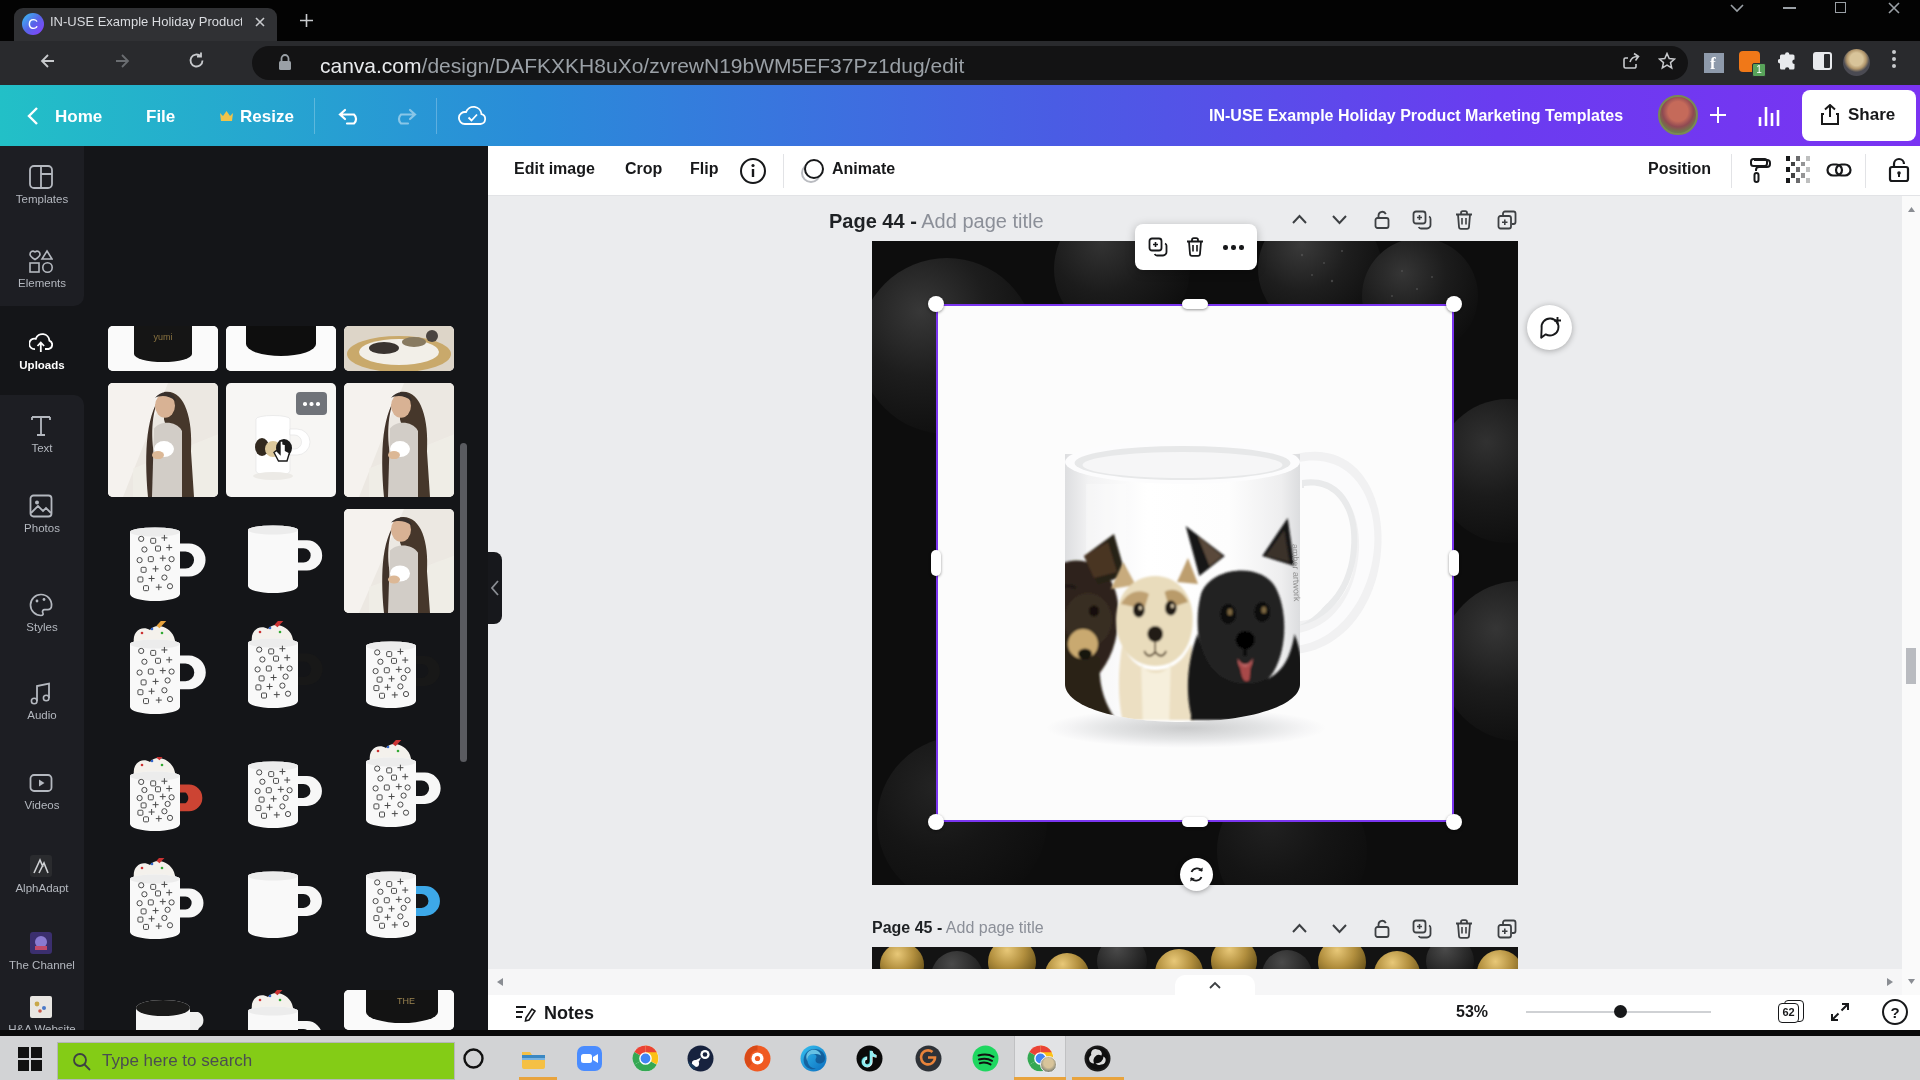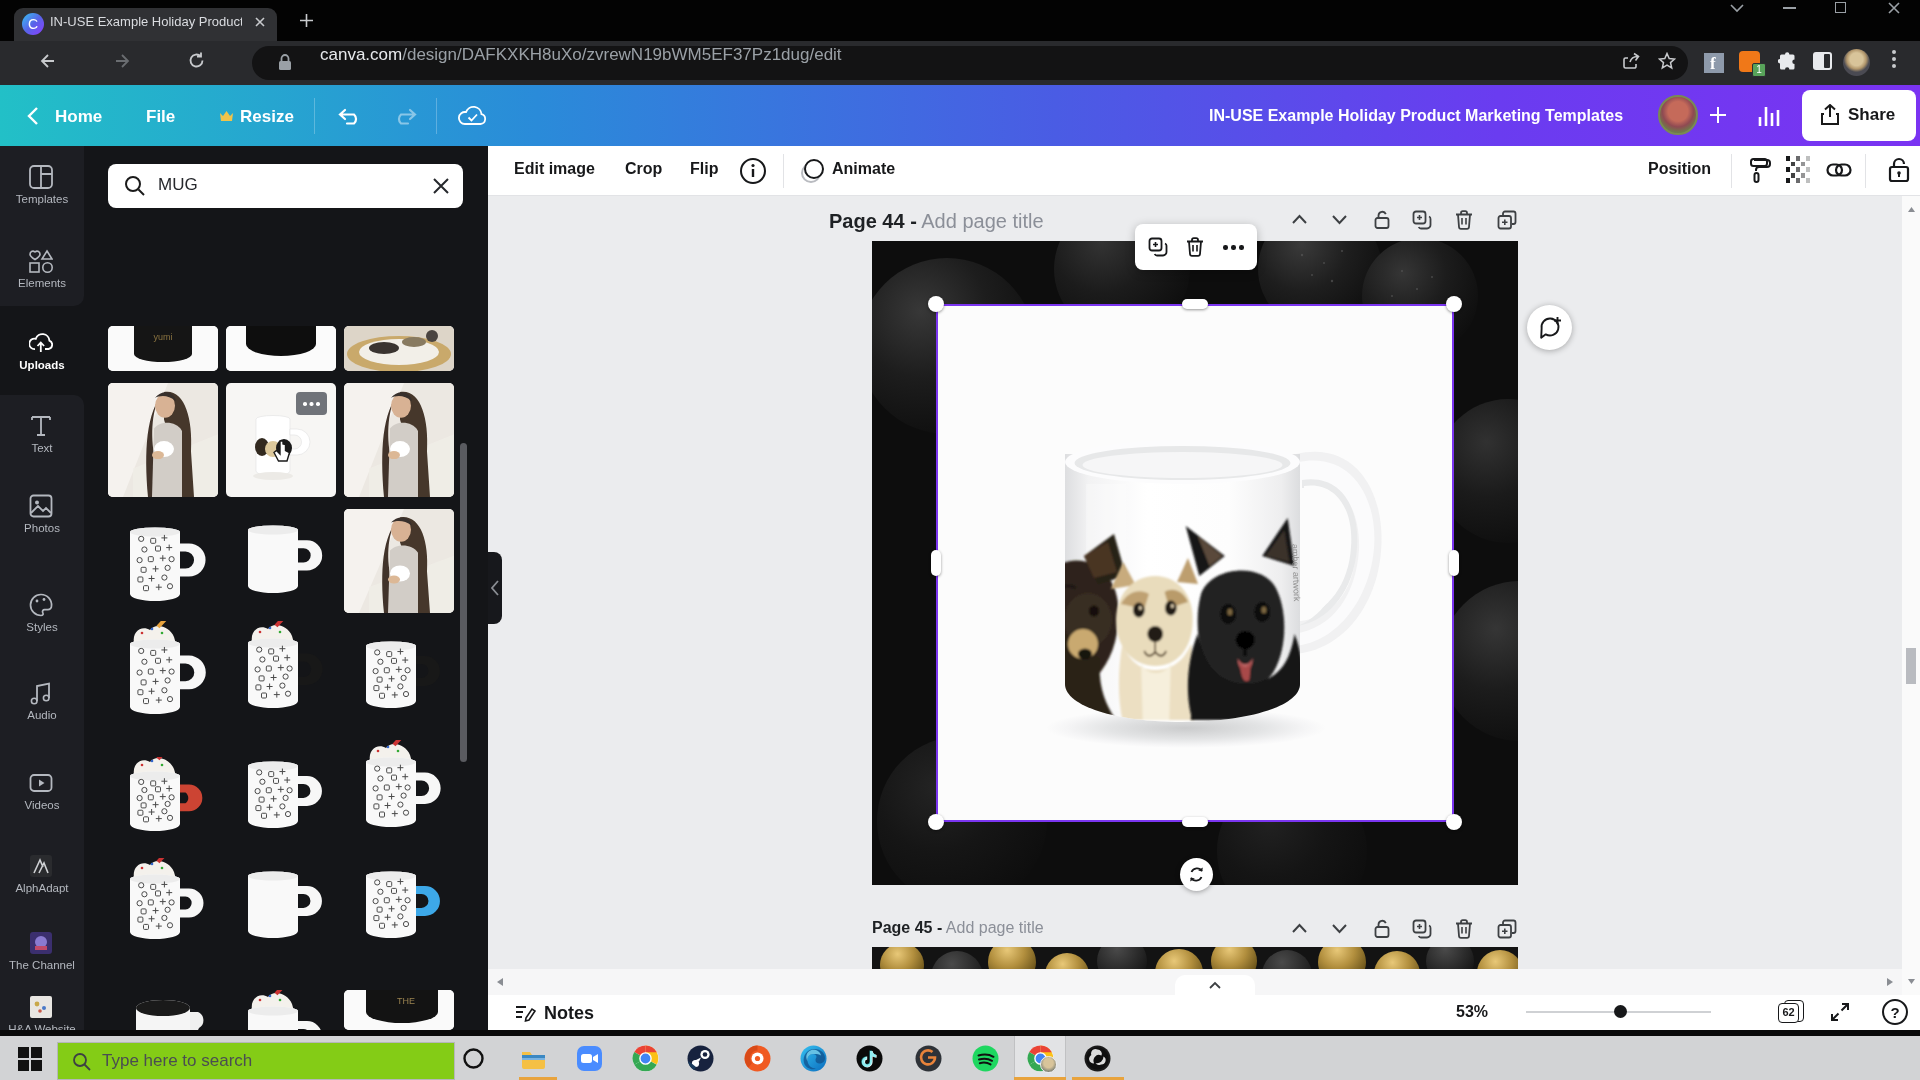--- a/index.html
+++ b/index.html
@@ -59,7 +59,7 @@
       <rect x="1" y="7" width="12" height="9" rx="1.5" fill="#9aa0a6"></rect>
       <path d="M3.5 7 V4.5 a3.5 3.5 0 0 1 7 0 V7" stroke="#9aa0a6" stroke-width="1.8" fill="none"></path>
     </svg>
-  <div class="abs" style="left:320px;top:4px;height:22px;font-size:17px;color:#e8eaed;white-space:nowrap;">canva.com<span style="color:#9aa0a6;">/design/DAFKXKH8uXo/zvrewN19bWM5EF37Pz1dug/edit</span></div>
+  <div class="abs" style="left:320px;top:13px;height:22px;font-size:21px;color:#e8eaed;white-space:nowrap;">canva.com<span style="color:#9aa0a6;">/design/DAFKXKH8uXo/zvrewN19bWM5EF37Pz1dug/edit</span></div>
 
   <svg class="abs" style="left:1622px;top:11px;" width="19" height="18" viewBox="0 0 19 18">
       <path d="M6 6 H3.5 A1.5 1.5 0 0 0 2 7.5 V14.5 A1.5 1.5 0 0 0 3.5 16 H12.5 A1.5 1.5 0 0 0 14 14.5 V12" stroke="#c8cacd" stroke-width="1.6" fill="none"></path>

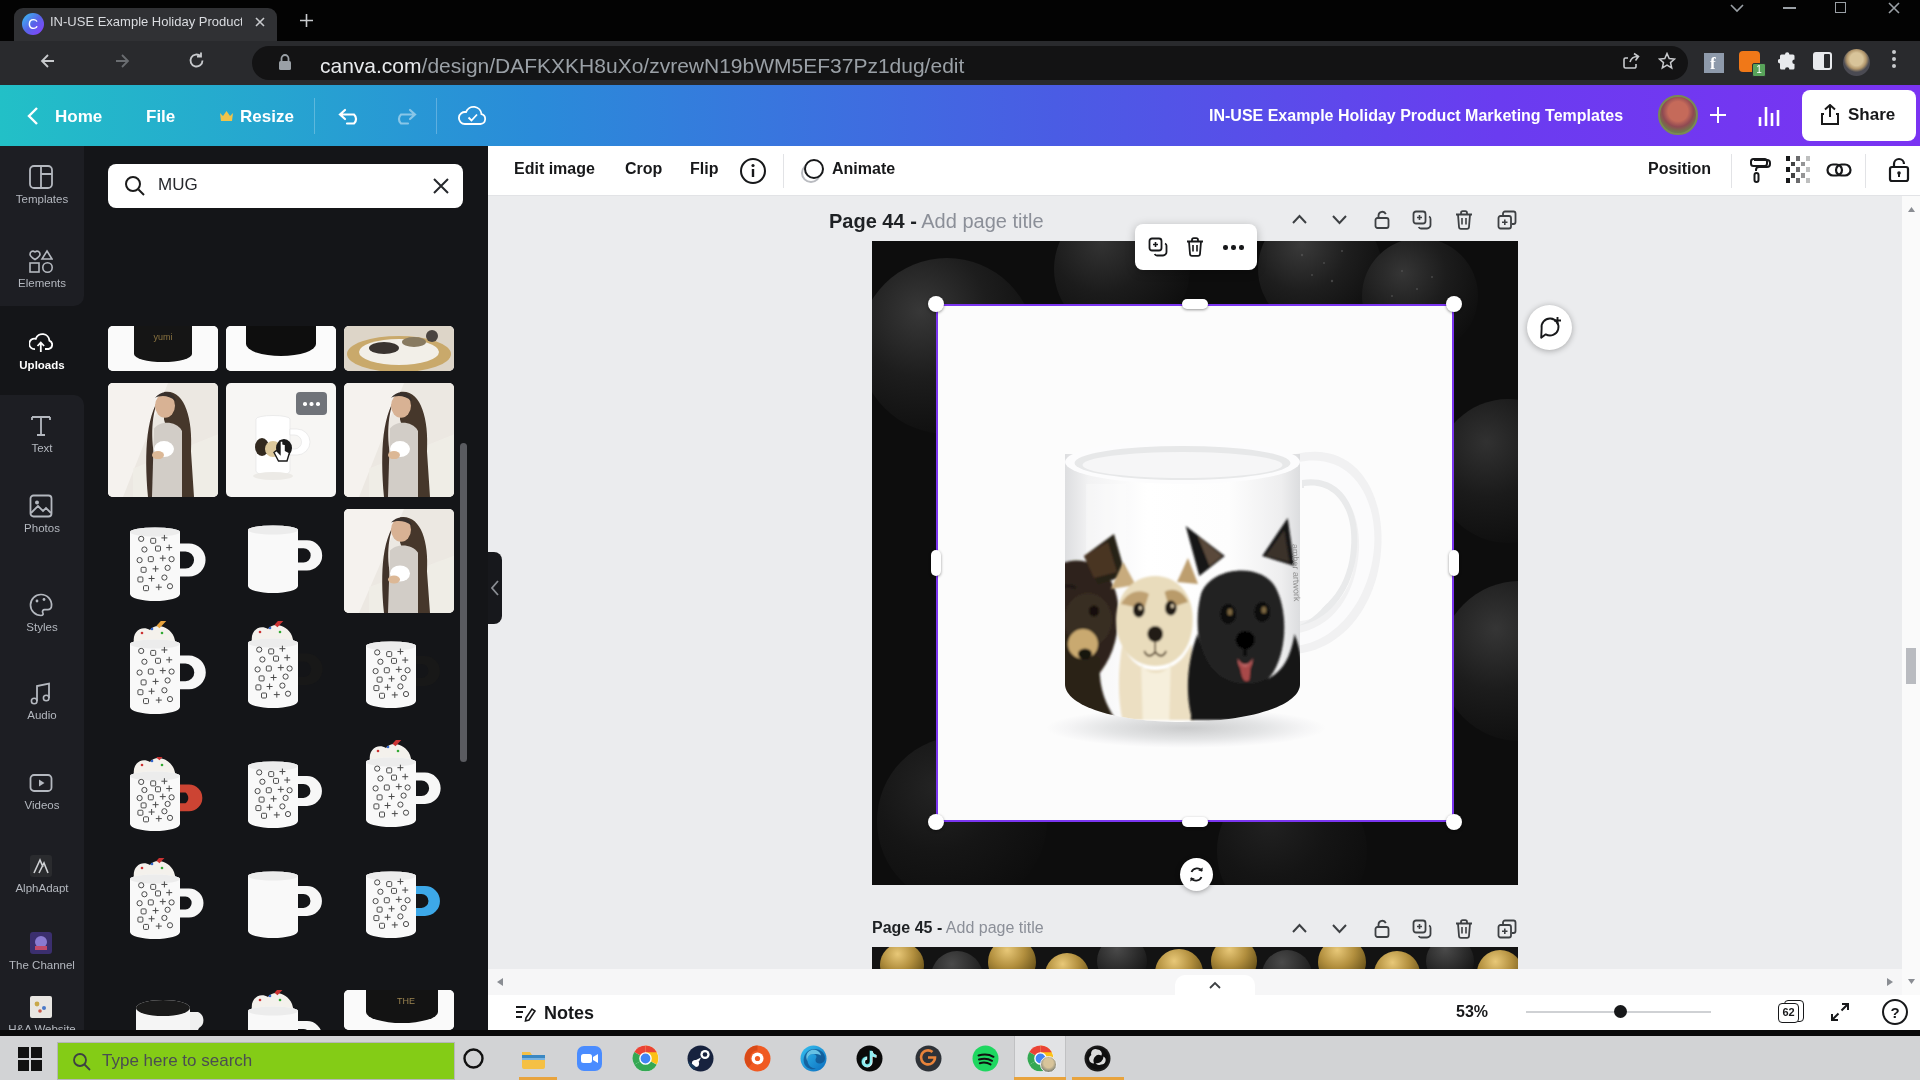--- a/index.html
+++ b/index.html
@@ -193,16 +193,6 @@
 
 <div class="abs" style="left:84px;top:146px;width:404px;height:884px;background:#141518;overflow:hidden;" id="panel">
 
-  <div class="abs" style="left:24px;top:18px;width:355px;height:44px;background:#fff;border-radius:8px;">
-    <svg class="abs" style="left:16px;top:11px;" width="22" height="22" viewBox="0 0 22 22">
-        <circle cx="9" cy="9" r="7" stroke="#1a1a1a" stroke-width="2" fill="none"></circle>
-        <path d="M14.5 14.5 L20 20" stroke="#1a1a1a" stroke-width="2"></path>
-      </svg>
-    <div class="abs" style="left:50px;top:11px;font-size:17px;color:#26282c;">MUG</div>
-    <svg class="abs" style="left:324px;top:13px;" width="18" height="18" viewBox="0 0 18 18">
-        <path d="M2 2 L16 16 M16 2 L2 16" stroke="#26282c" stroke-width="2"></path>
-      </svg>
-  </div>
 
 
   <div id="thumbs">

